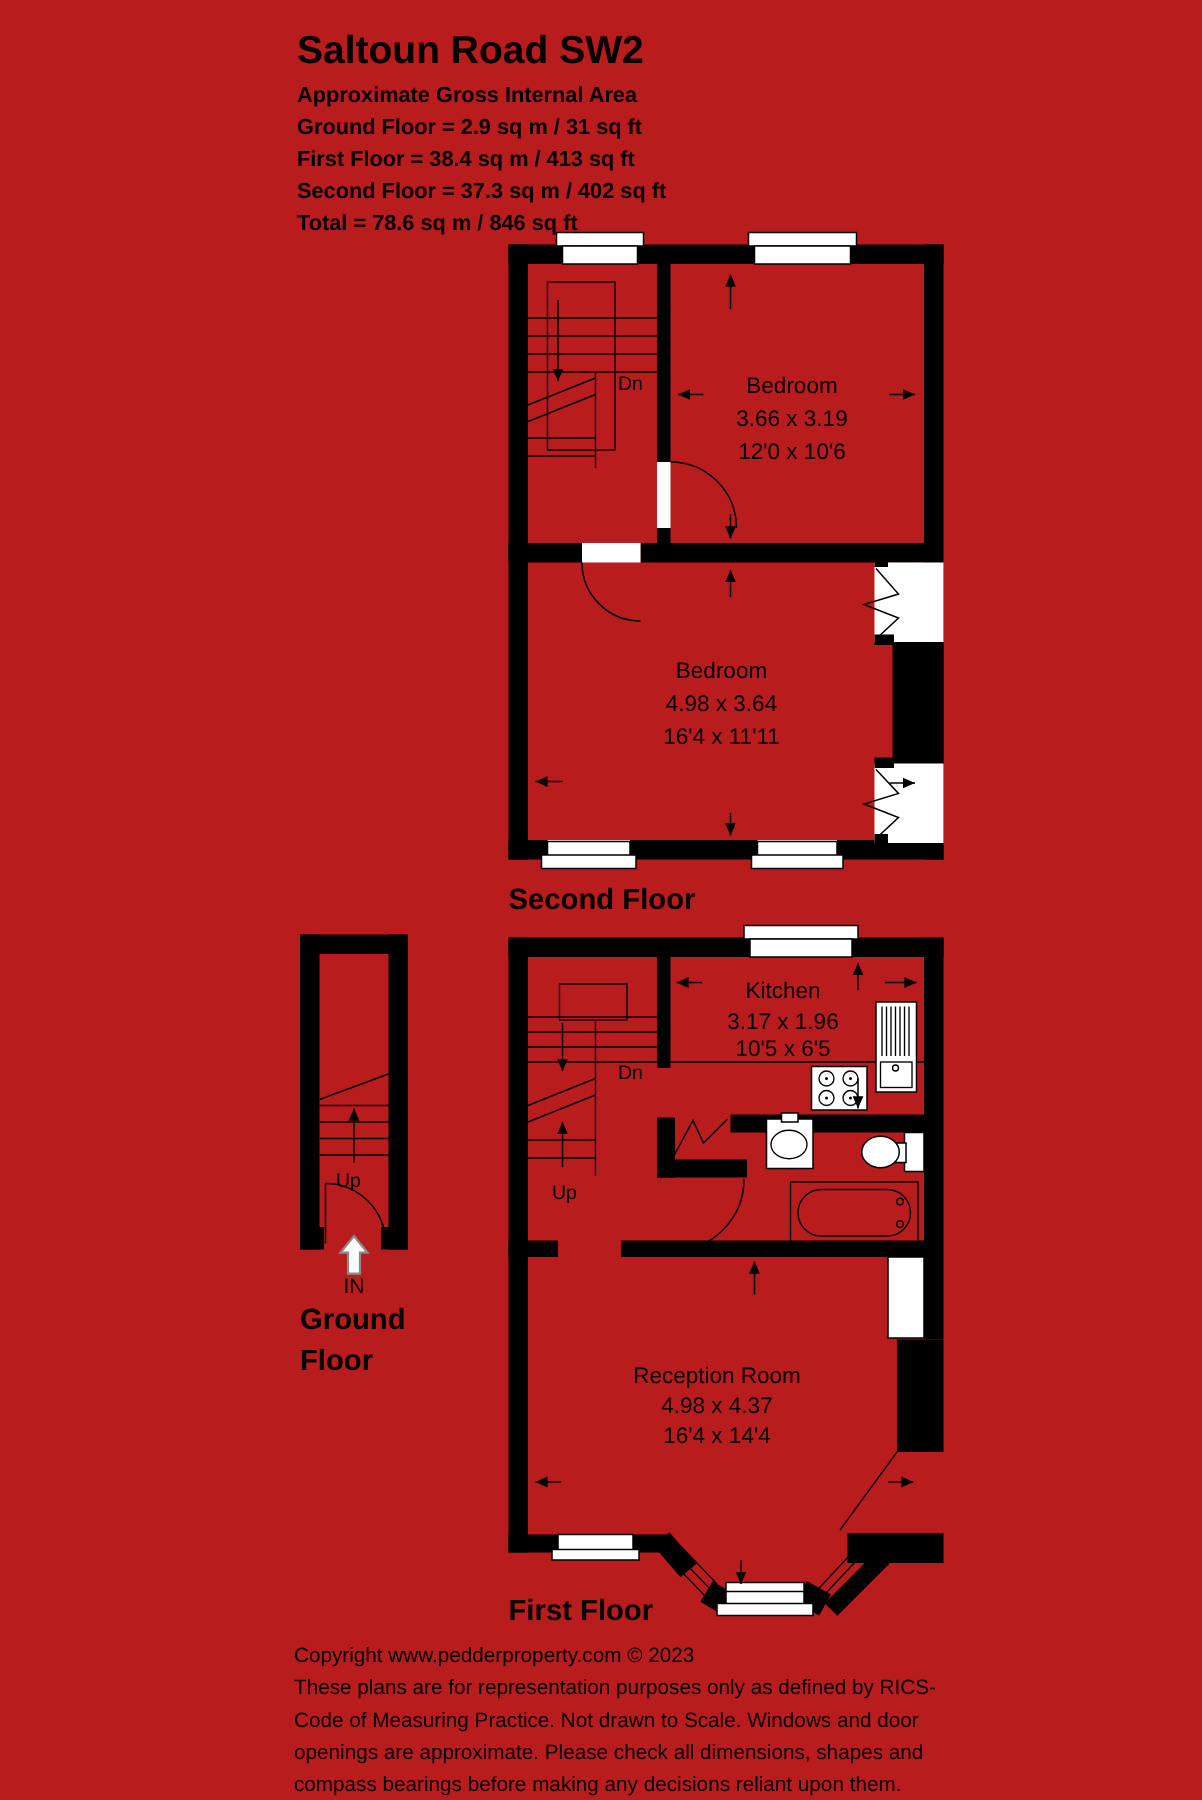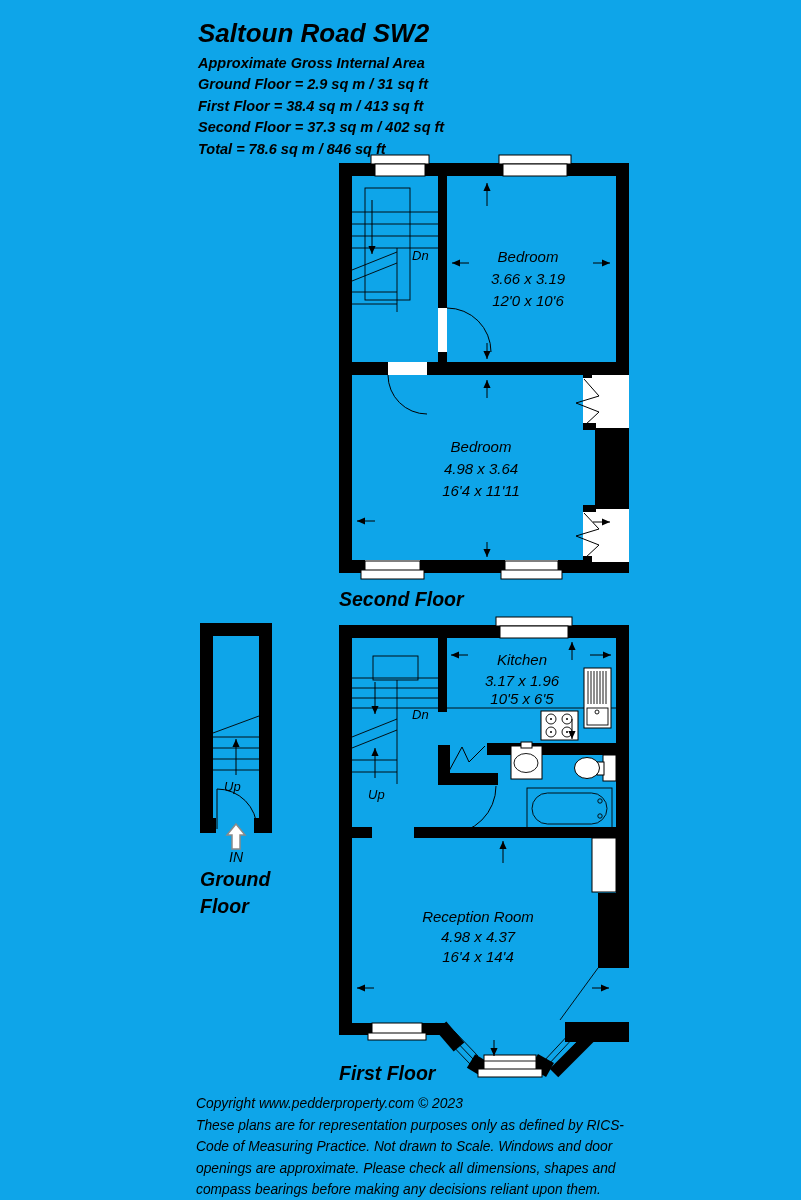--- a/index.html
+++ b/index.html
@@ -3,7 +3,7 @@
 <meta charset="utf-8">
 <style>
   html,body{margin:0;padding:0;background:#ffffff;}
-  .stage{position:relative;width:801px;height:1200px;background:#0ea5e9;overflow:hidden;font-style:italic;}
+  .stage{position:relative;width:801px;height:1200px;background:#b91c1c;overflow:hidden;}
   svg{display:block;}
   .wall{fill:#000;stroke:none;}
   .cut{fill:#fff;stroke:none;}

